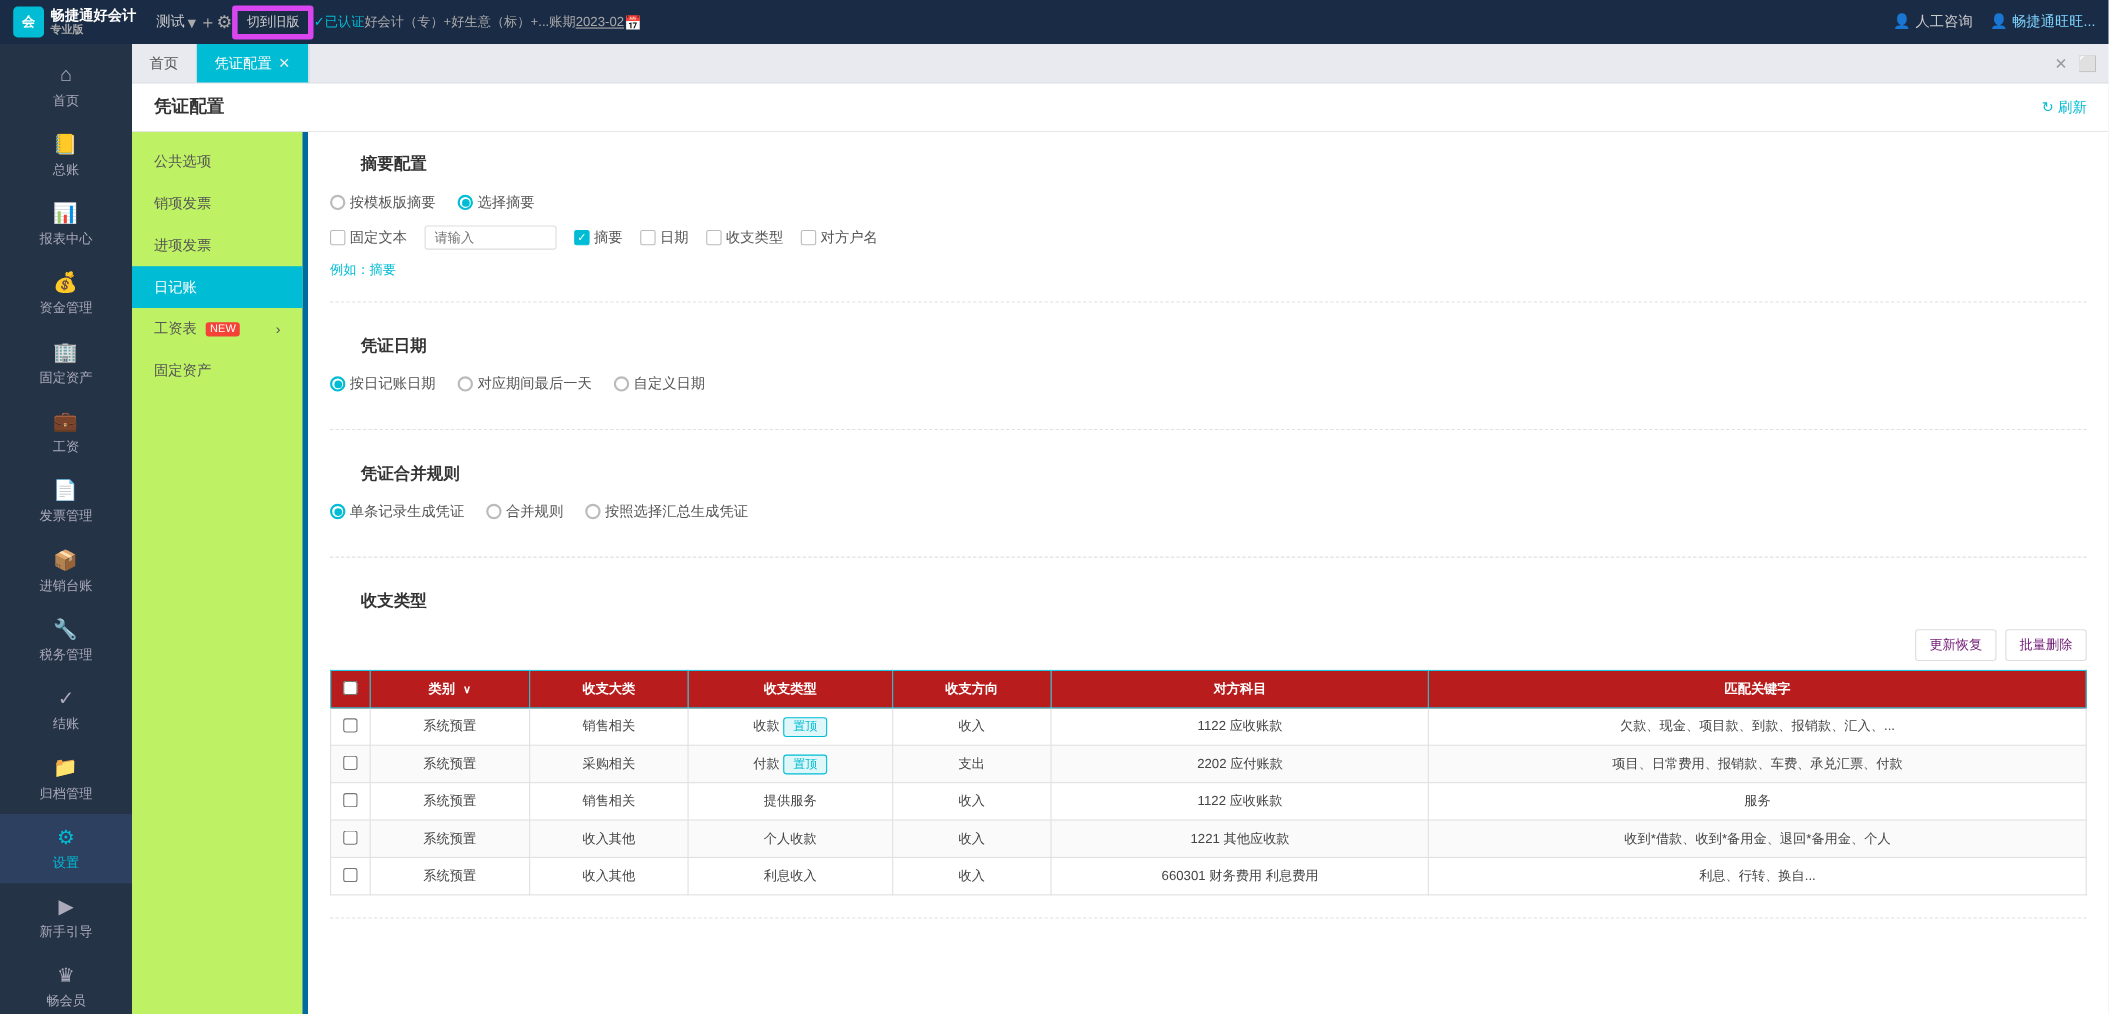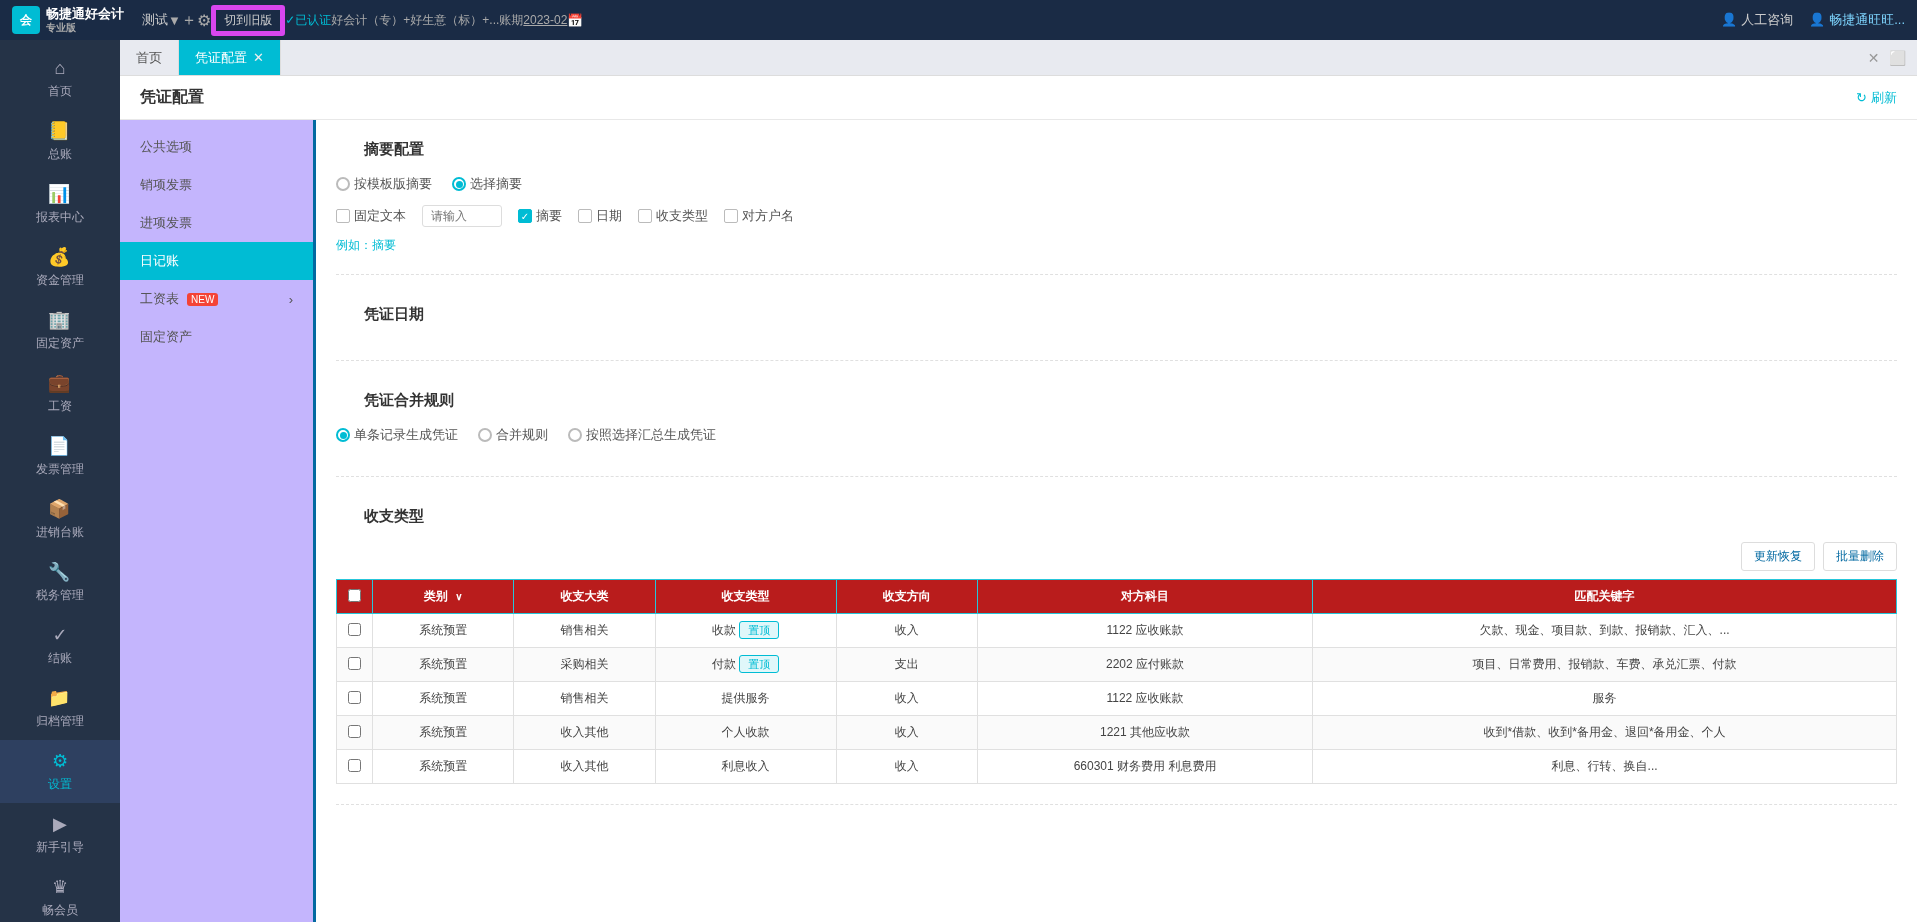--- a/index.html
+++ b/index.html
@@ -141,9 +141,9 @@
 
     
     .left-nav {
-      width: 196px;
-      background: #c4b5fd;
-      border-right: 3px solid #0369a1;
+      width: 160px;
+      background: #bef264;
+      border-right: 5px solid #0369a1;
       flex-shrink: 0;
       padding-top: 8px;
     }

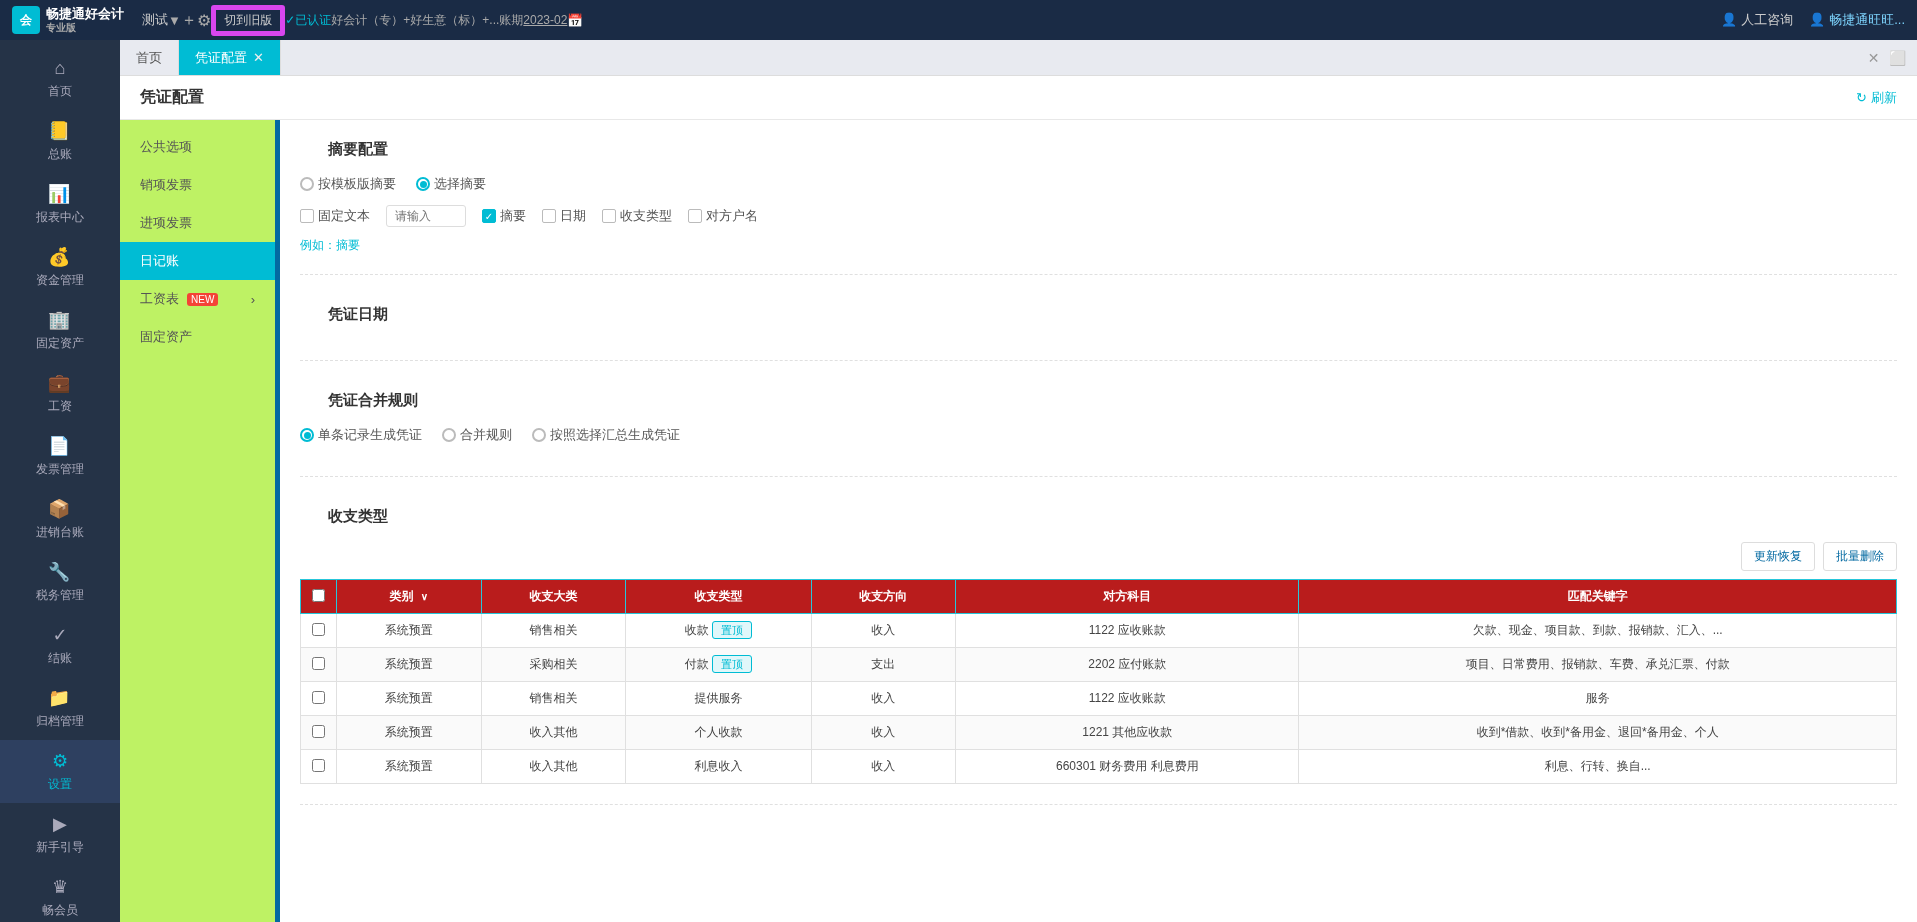--- a/index.html
+++ b/index.html
@@ -197,7 +197,7 @@
     .cb-box.checked { background: #00bcd4; border-color: #00bcd4; color: white; font-size: 10px; }
     .text-input {
       border: 1px solid #ddd; border-radius: 3px; padding: 3px 8px;
-      font-size: 12px; color: #aaa; width: 80px;
+      font-size: 12px; color: #aaa; width: 120px;
     }
     .example-text { color: #00bcd4; font-size: 12px; margin-top: 4px; }
 

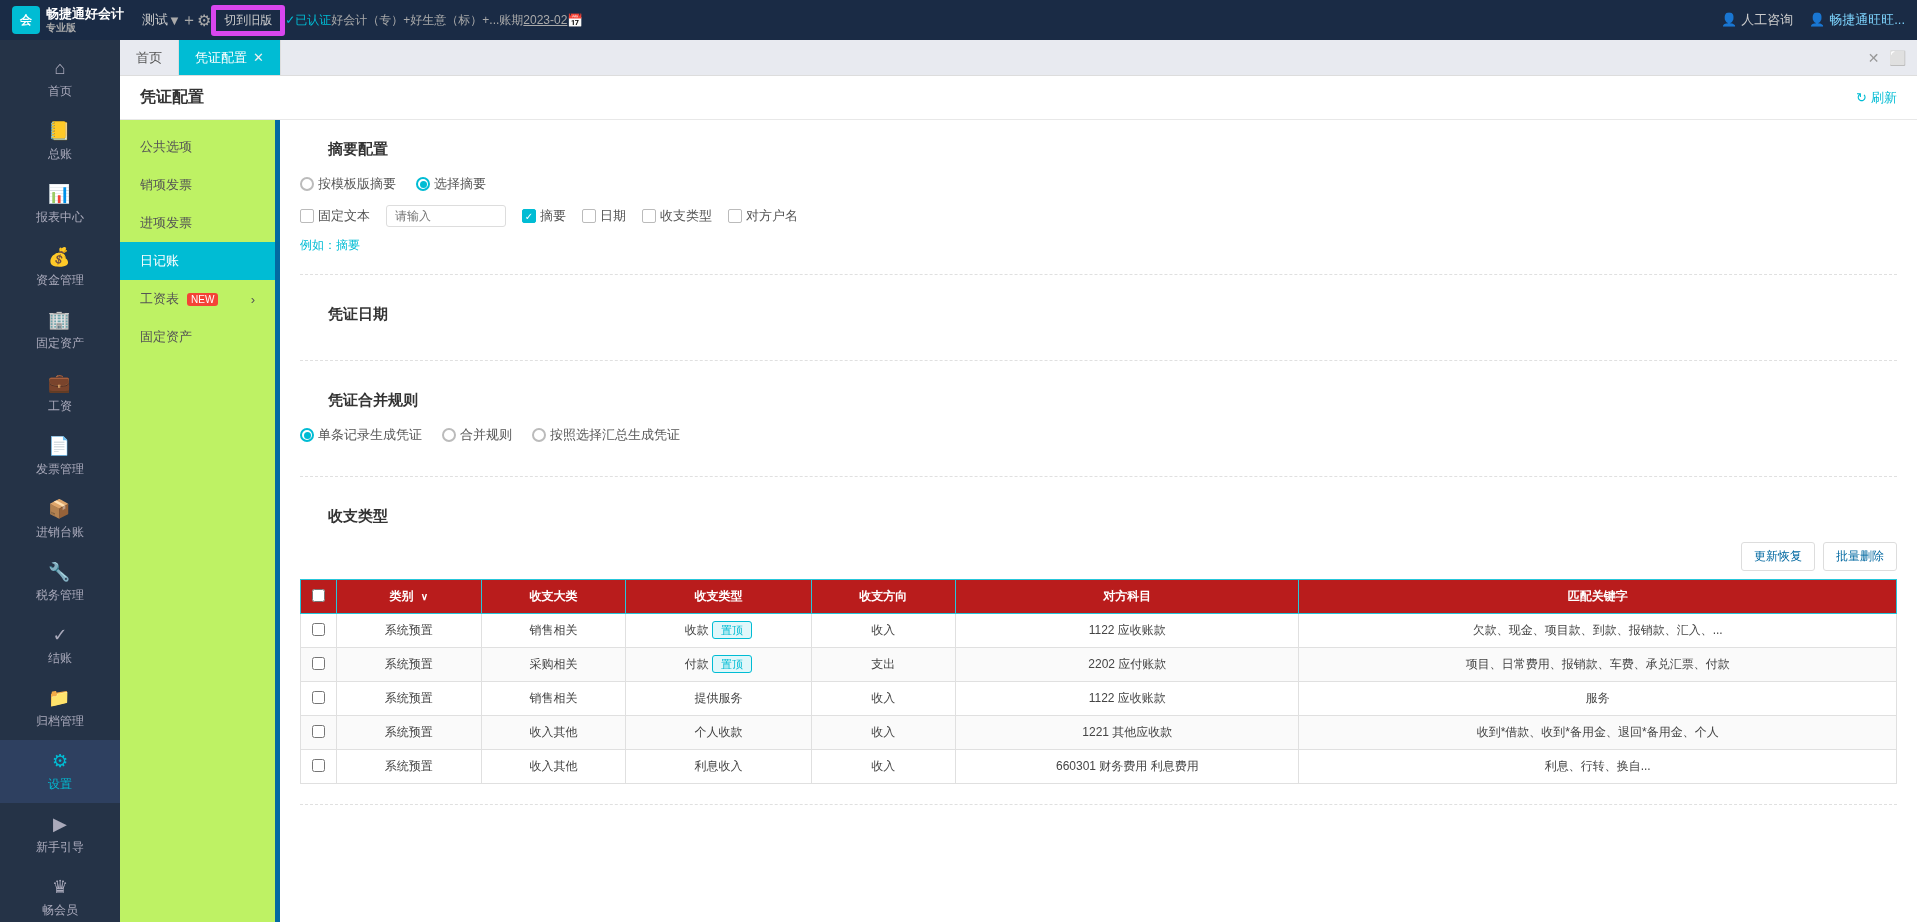--- a/index.html
+++ b/index.html
@@ -423,6 +423,20 @@
 
         <div class="section">
           <div class="section-title">凭证日期</div>
+          <div class="radio-group">
+            <label class="radio-item">
+              <div class="radio-circle selected"></div>
+              <span>按日记账日期</span>
+            </label>
+            <label class="radio-item">
+              <div class="radio-circle"></div>
+              <span>对应期间最后一天</span>
+            </label>
+            <label class="radio-item">
+              <div class="radio-circle"></div>
+              <span>自定义日期</span>
+            </label>
+          </div>
         </div>
 
         <div class="section">

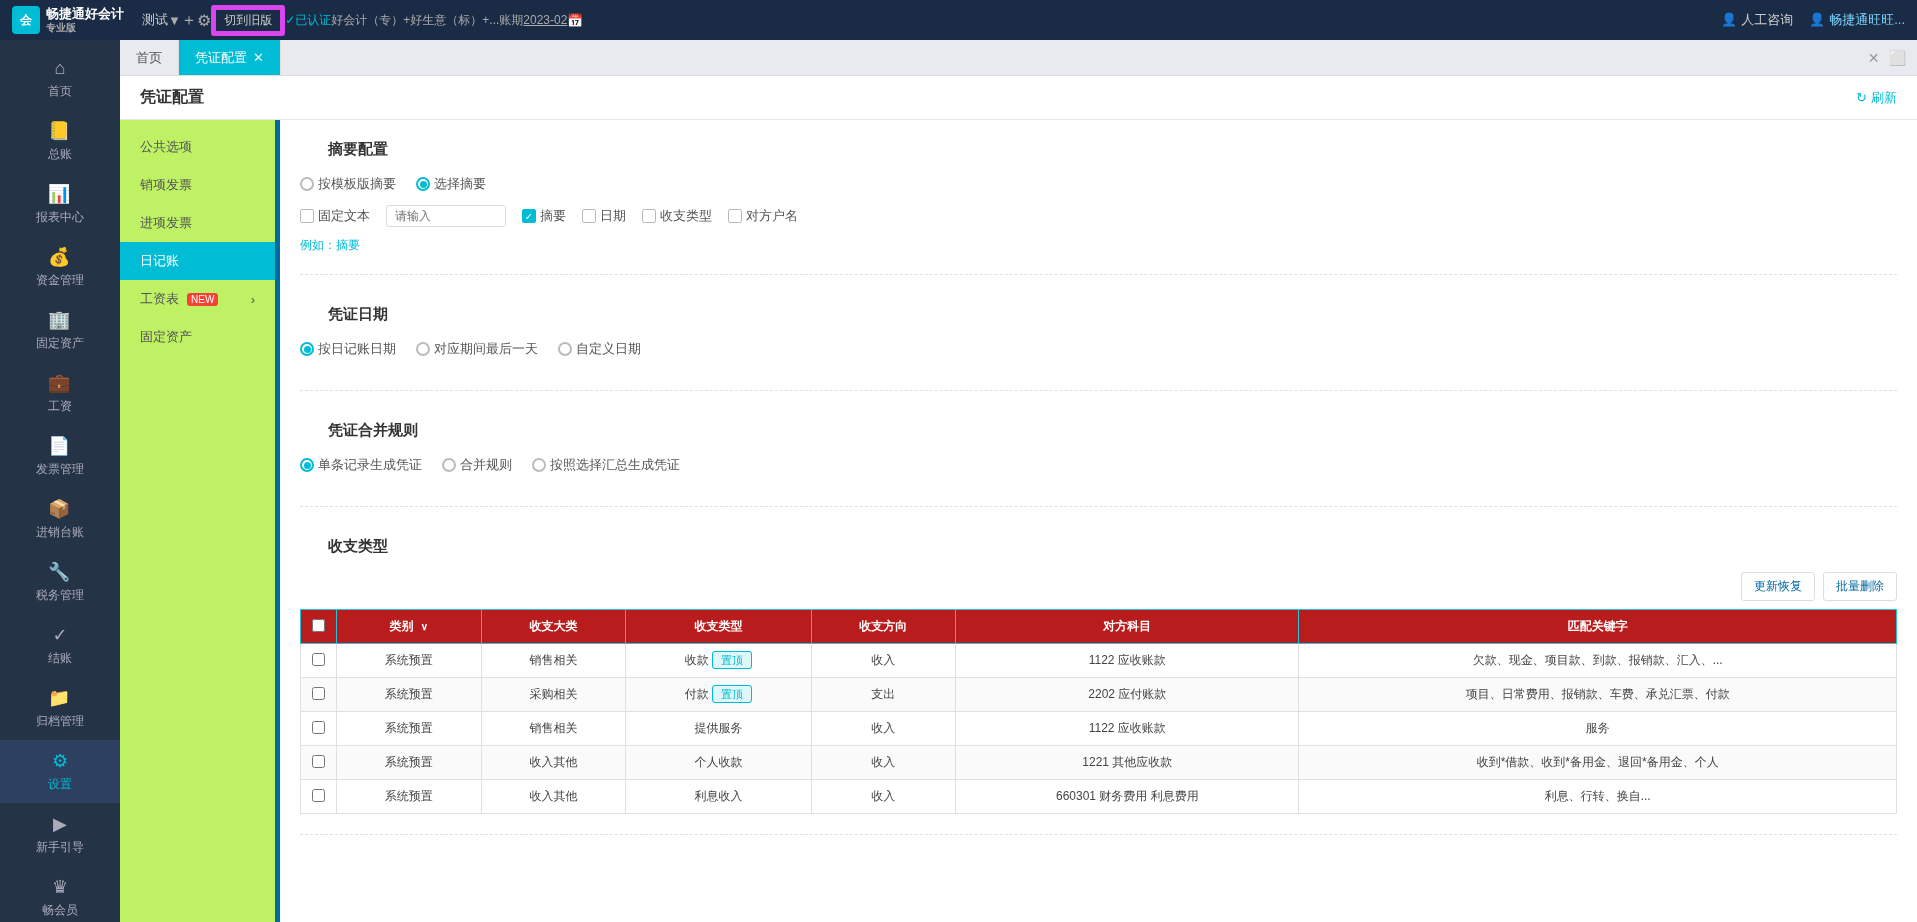--- a/index.html
+++ b/index.html
@@ -205,7 +205,7 @@
     .table-actions { display: flex; justify-content: flex-end; gap: 8px; margin-bottom: 8px; }
     .action-btn {
       padding: 5px 12px; border: 1px solid #ddd; border-radius: 3px;
-      background: white; cursor: pointer; font-size: 12px; color: #0369a1;
+      background: white; cursor: pointer; font-size: 12px; color: #701a75;
     }
 
     .data-table { width: 100%; border-collapse: collapse; font-size: 12px; }

